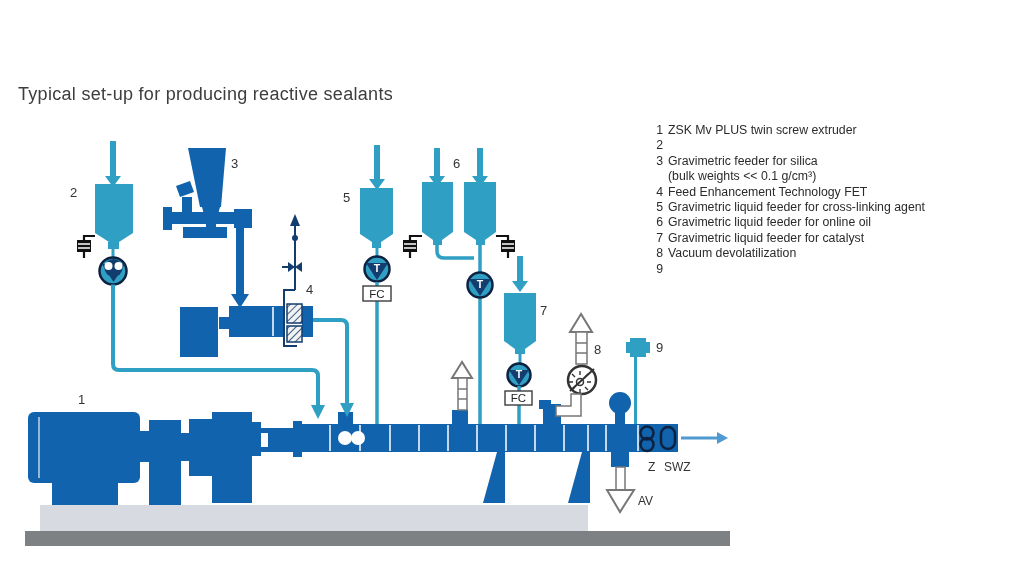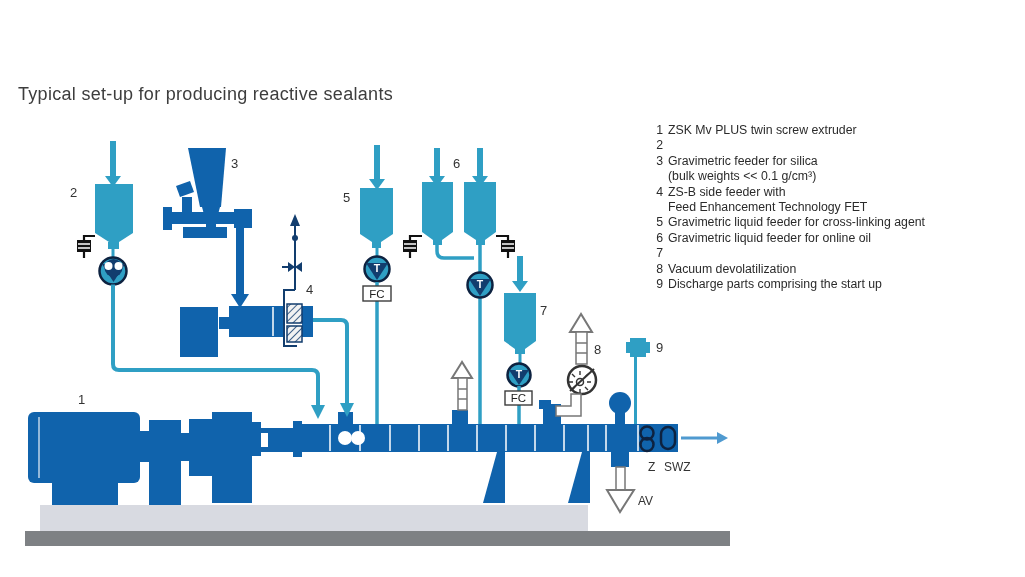--- a/index.html
+++ b/index.html
@@ -54,7 +54,6 @@
     <div class="legend-item">
       <span class="legend-num">4</span>
       <span class="legend-lines">
-        <div>ZS-B side feeder with</div>
         <div>Feed Enhancement Technology FET</div>
       </span>
     </div>

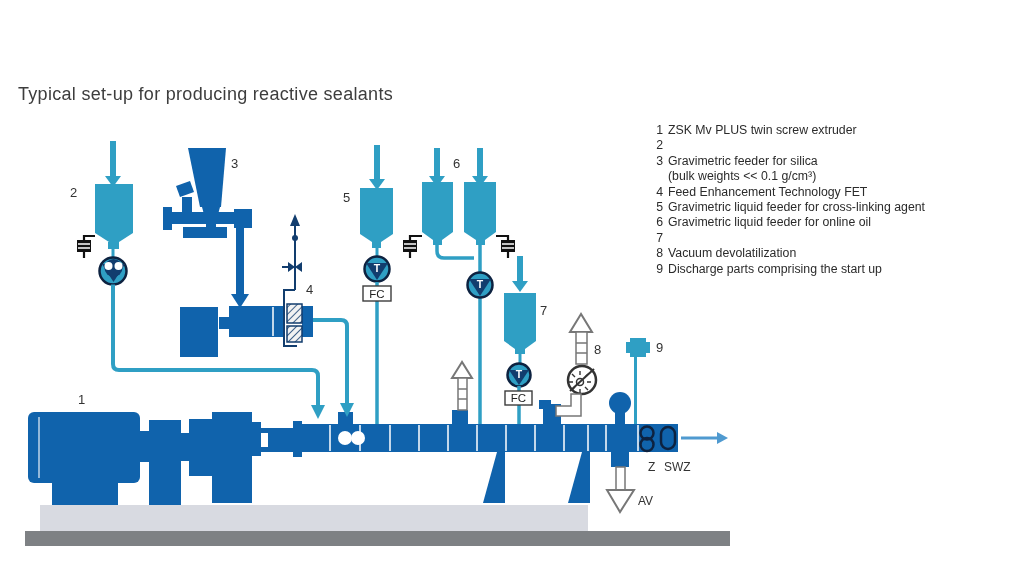--- a/index.html
+++ b/index.html
@@ -71,6 +71,9 @@
     </div>
     <div class="legend-item">
       <span class="legend-num">7</span>
+      <span class="legend-lines">
+          <div>Gravimetric liquid feeder for catalyst</div>
+        </span>
     </div>
     <div class="legend-item">
       <span class="legend-num">8</span>

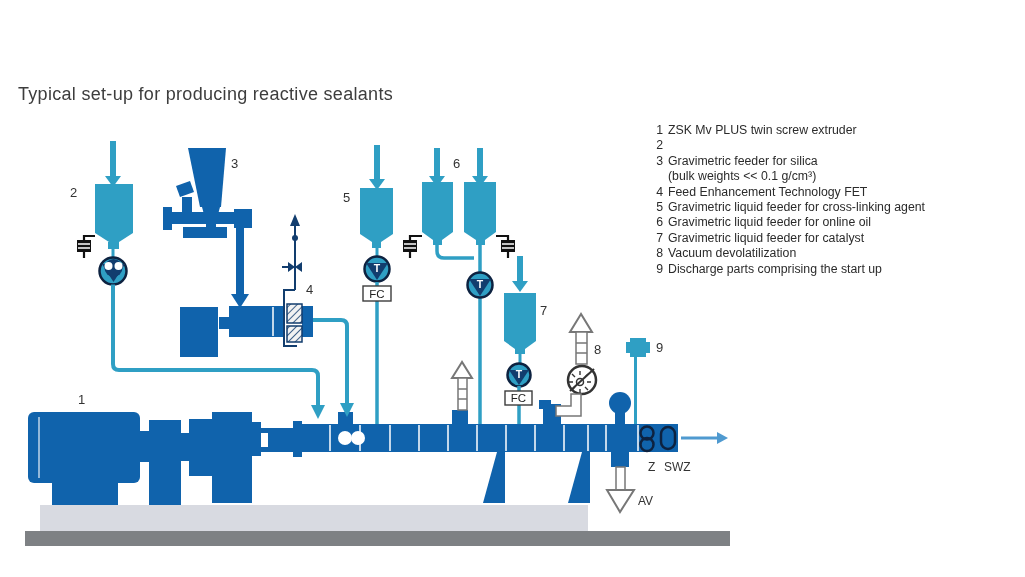--- a/index.html
+++ b/index.html
@@ -84,7 +84,6 @@
     <div class="legend-item">
       <span class="legend-num">9</span>
       <span class="legend-lines">
-        <div>Discharge parts comprising the start up</div>
       </span>
     </div>
   </div>

